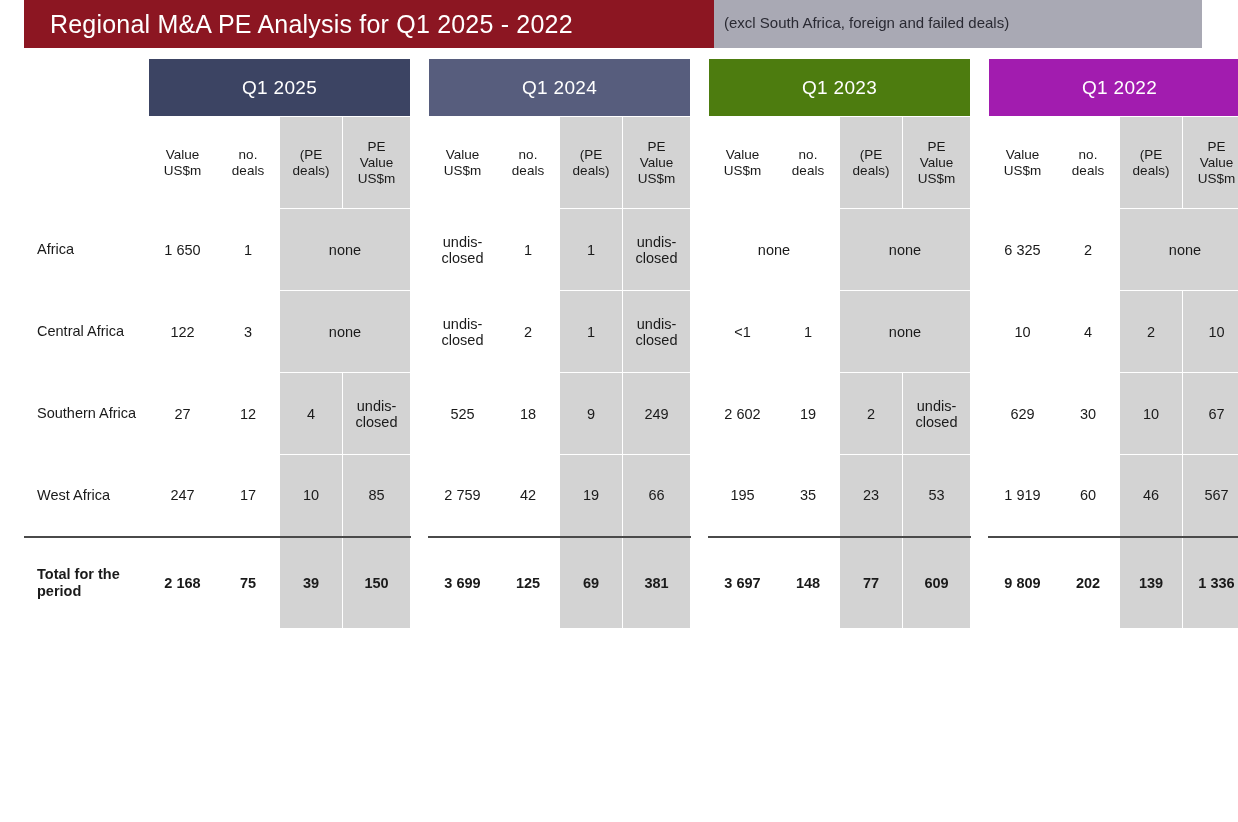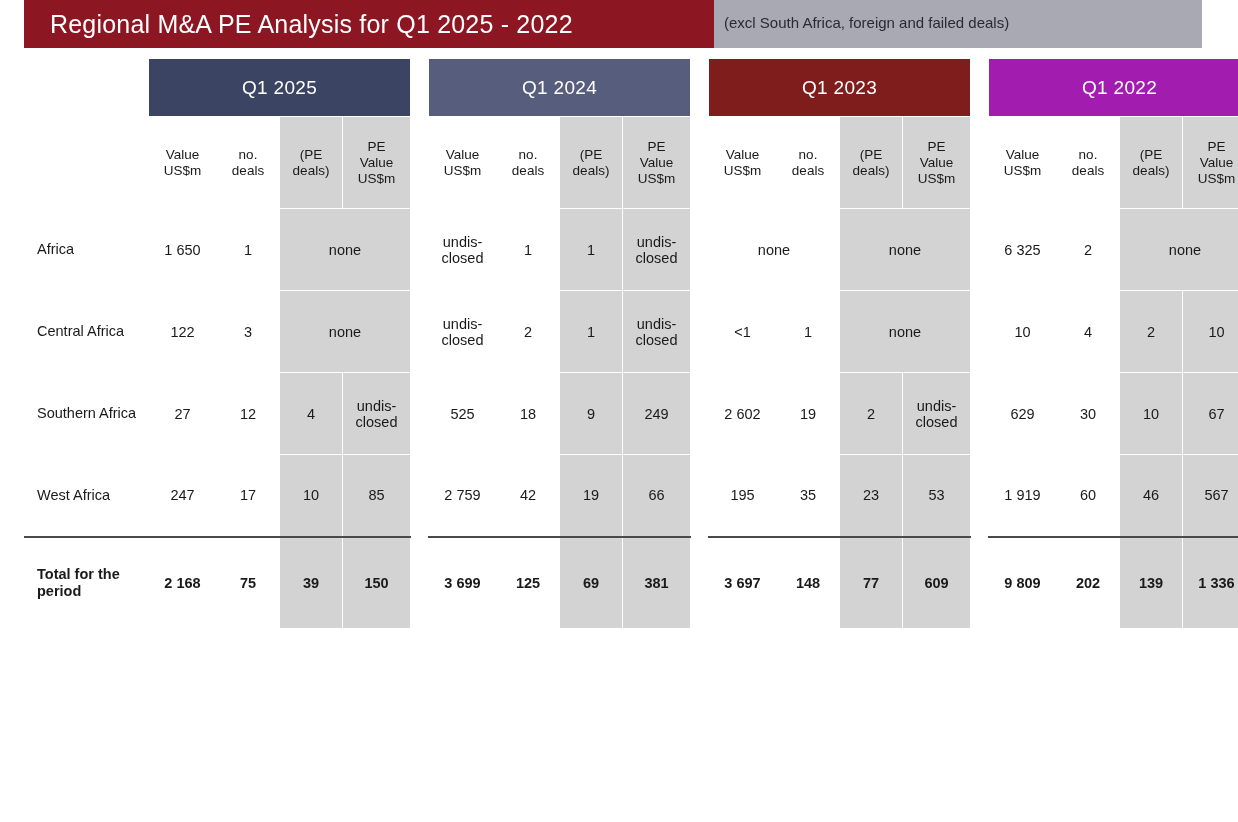--- a/index.html
+++ b/index.html
@@ -68,7 +68,7 @@
   }
   .p2025{background:#3c4463;}
   .p2024{background:#575d7d;}
-  .p2023{background:#7f1d1d;}
+  .p2023{background:#4d7c0f;}
   .p2022{background:#a21caf;}
 
   

